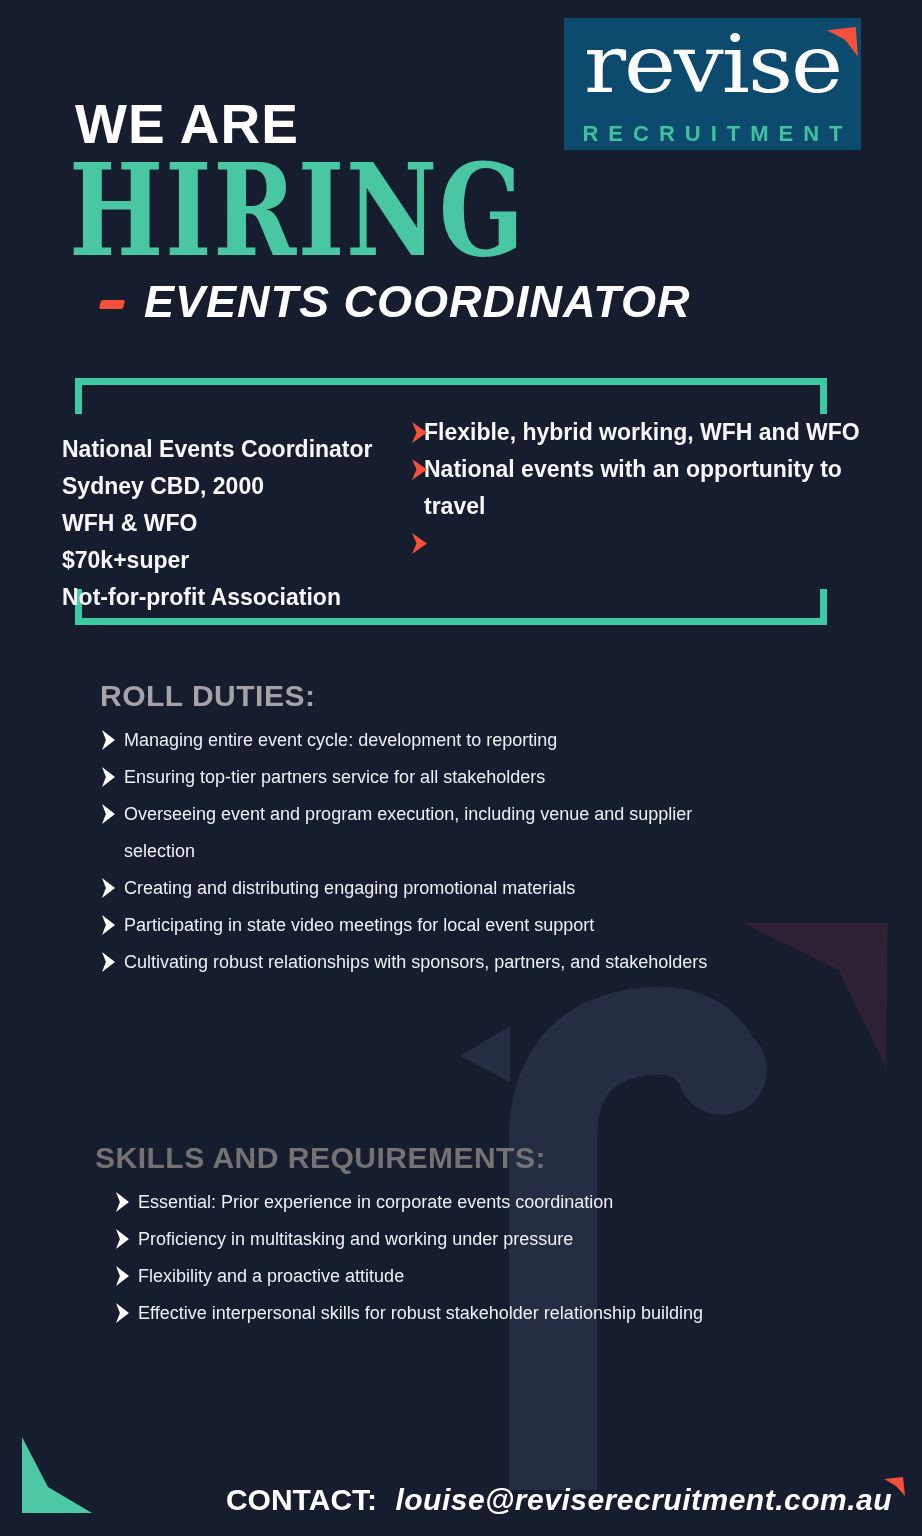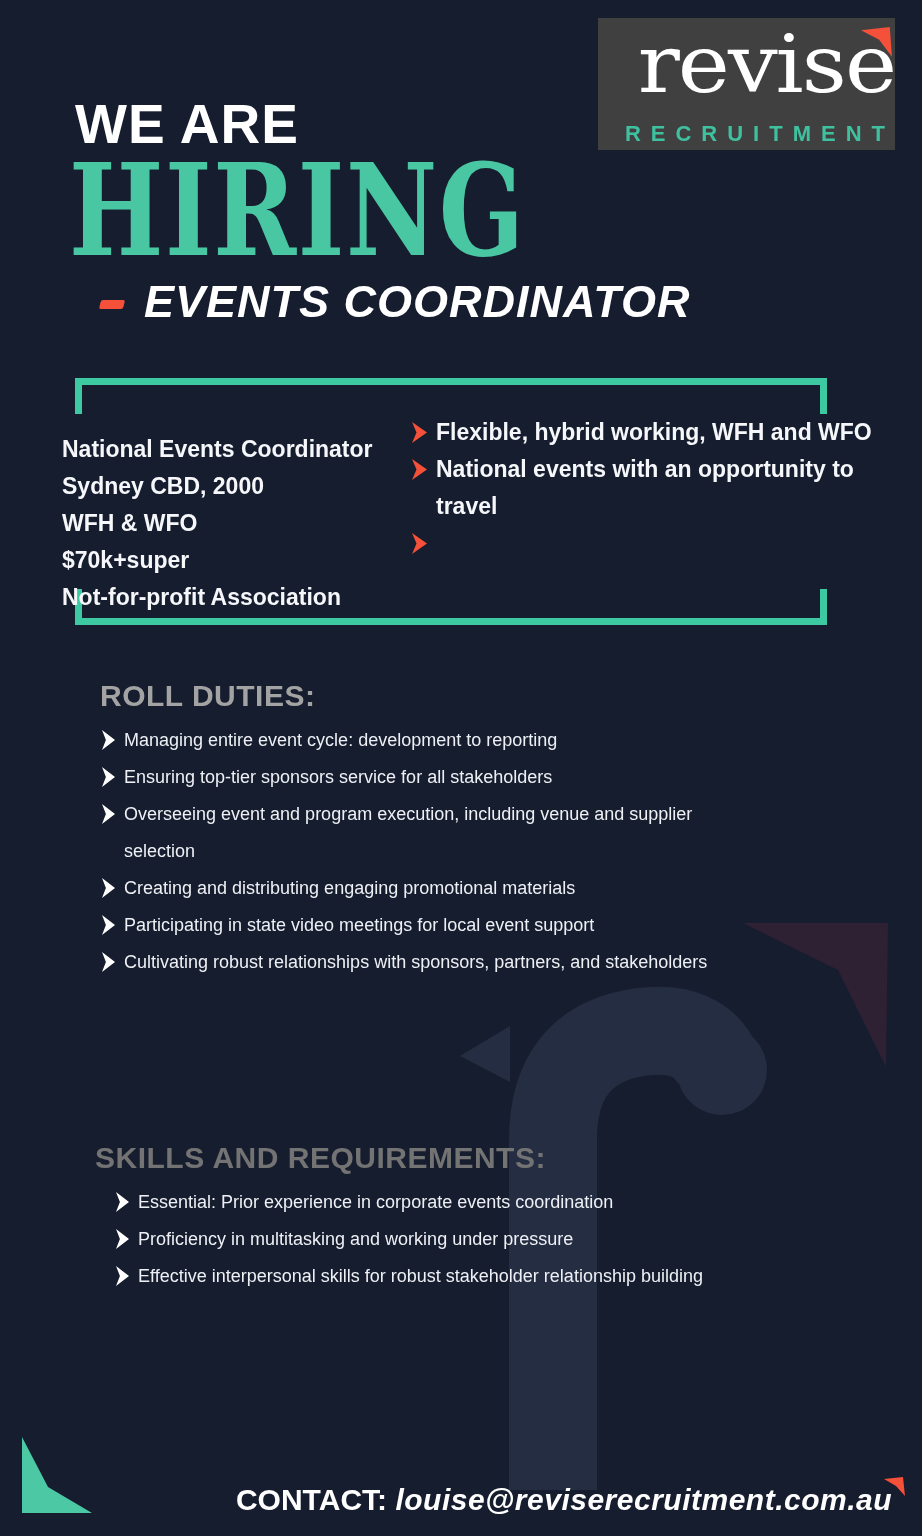--- a/index.html
+++ b/index.html
@@ -14,8 +14,8 @@
 
   
   .logo-box{
-    left:598px;top:18px;width:297px;height:132px;
-    background:#404040;text-align:right;
+    left:564px;top:18px;width:297px;height:132px;
+    background:#0c4a6e;text-align:center;
   }
   .logo-word{
     font-family:"DejaVu Serif",serif;

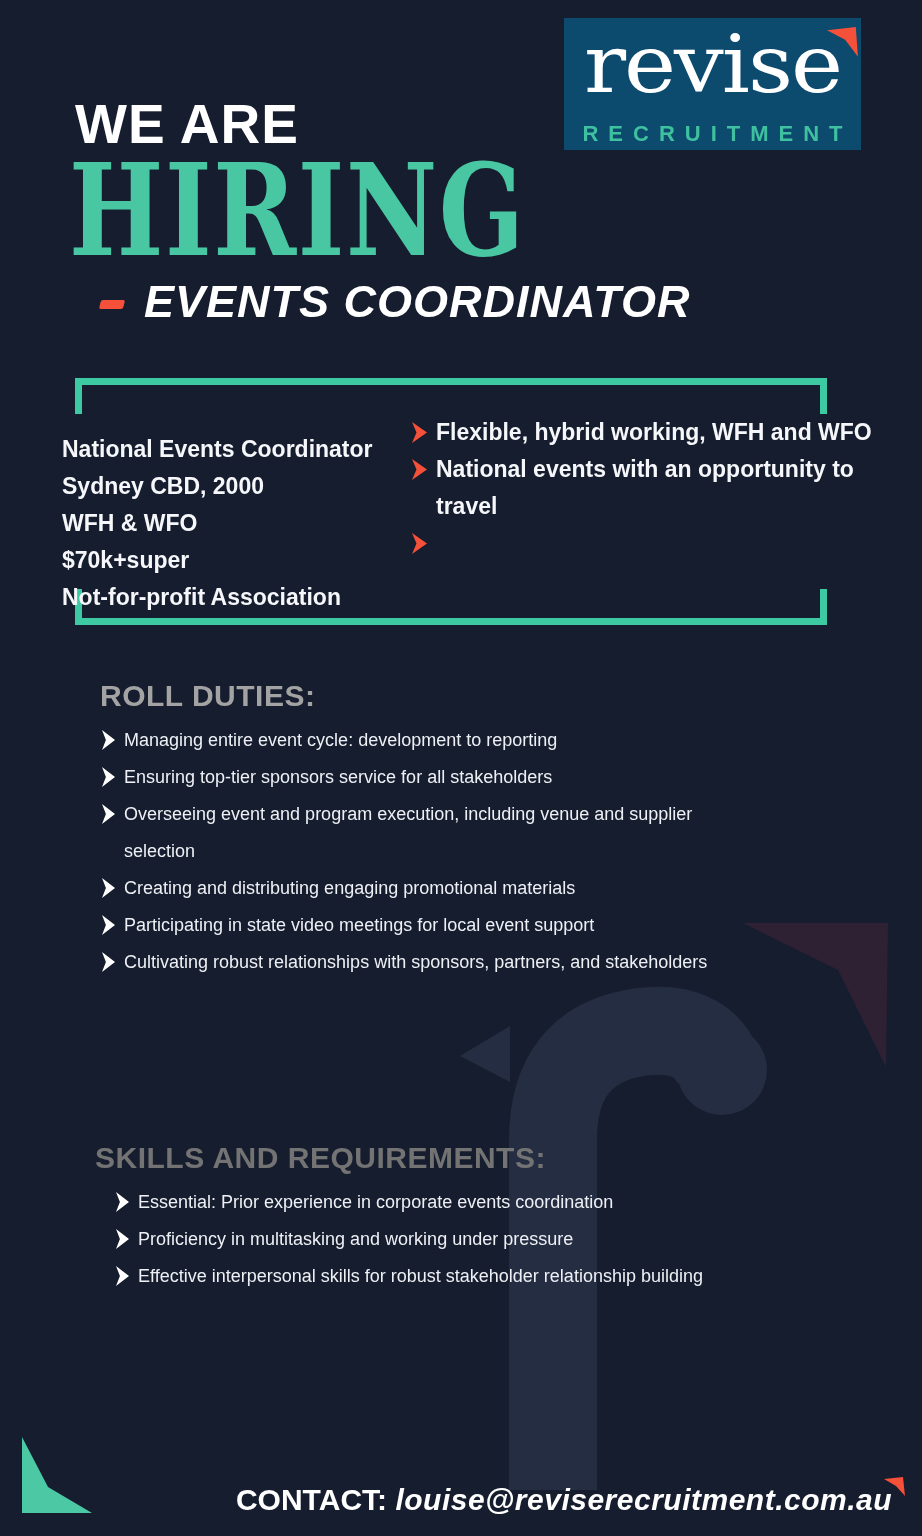--- a/index.html
+++ b/index.html
@@ -72,7 +72,7 @@
     left:415px;top:414px;width:492px;
     font-size:23px;font-weight:bold;line-height:37px;color:#f6f7fa;
   }
-  .box-right .li{position:relative;padding-left:21px;}
+  .box-right .li{position:relative;padding-left:9px;}
   .arrow{
     display:inline-block;background:#ffffff;
     clip-path:polygon(0 0,100% 50%,0 100%,30% 50%);

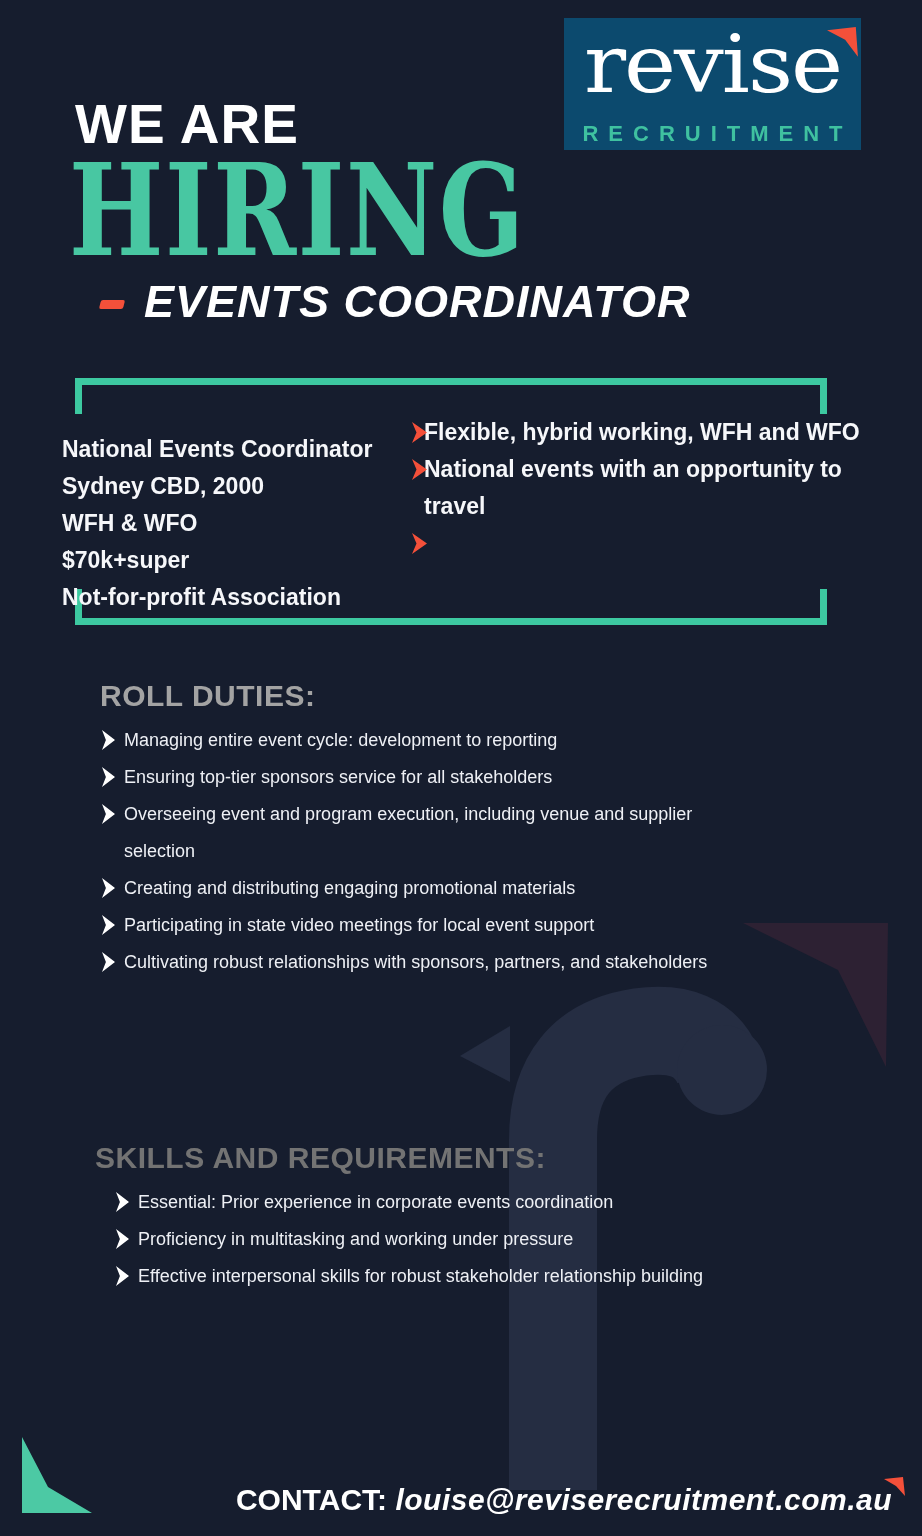--- a/index.html
+++ b/index.html
@@ -178,7 +178,7 @@
   </div>
     <div class="li">
     <span class="arrow white"></span>
-    <span>Ensuring top-tier sponsors service for all stakeholders</span>
+    <span>Ensuring top-tier partners service for all stakeholders</span>
   </div>
     <div class="li">
     <span class="arrow white"></span>

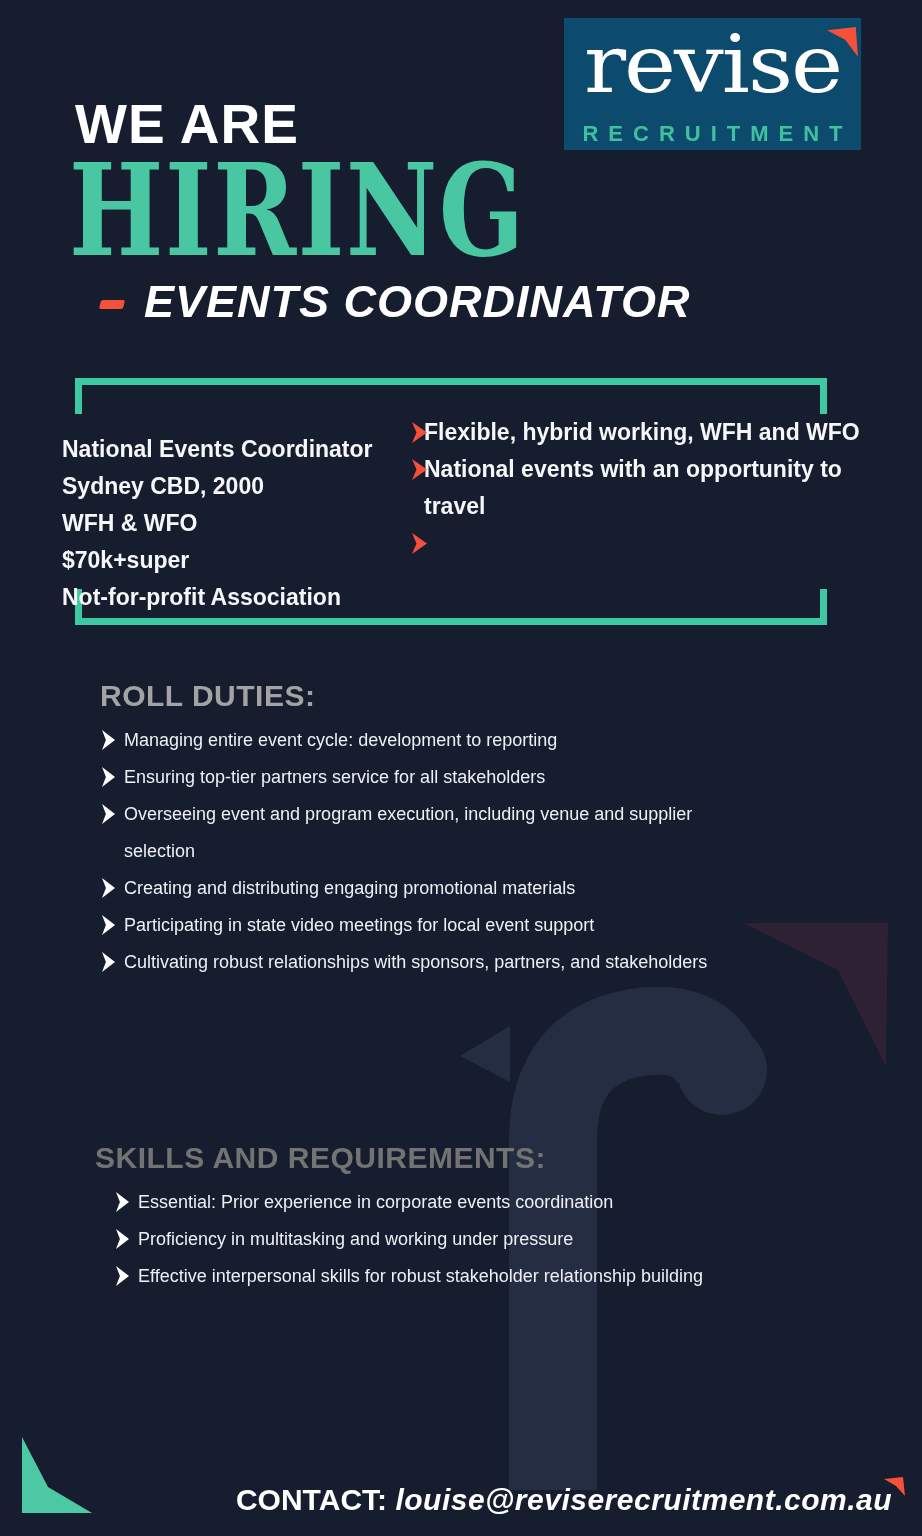--- a/index.html
+++ b/index.html
@@ -210,6 +210,10 @@
   </div>
     <div class="li">
     <span class="arrow white"></span>
+    <span>Flexibility and a proactive attitude</span>
+  </div>
+    <div class="li">
+    <span class="arrow white"></span>
     <span>Effective interpersonal skills for robust stakeholder relationship building</span>
   </div>
   </div>

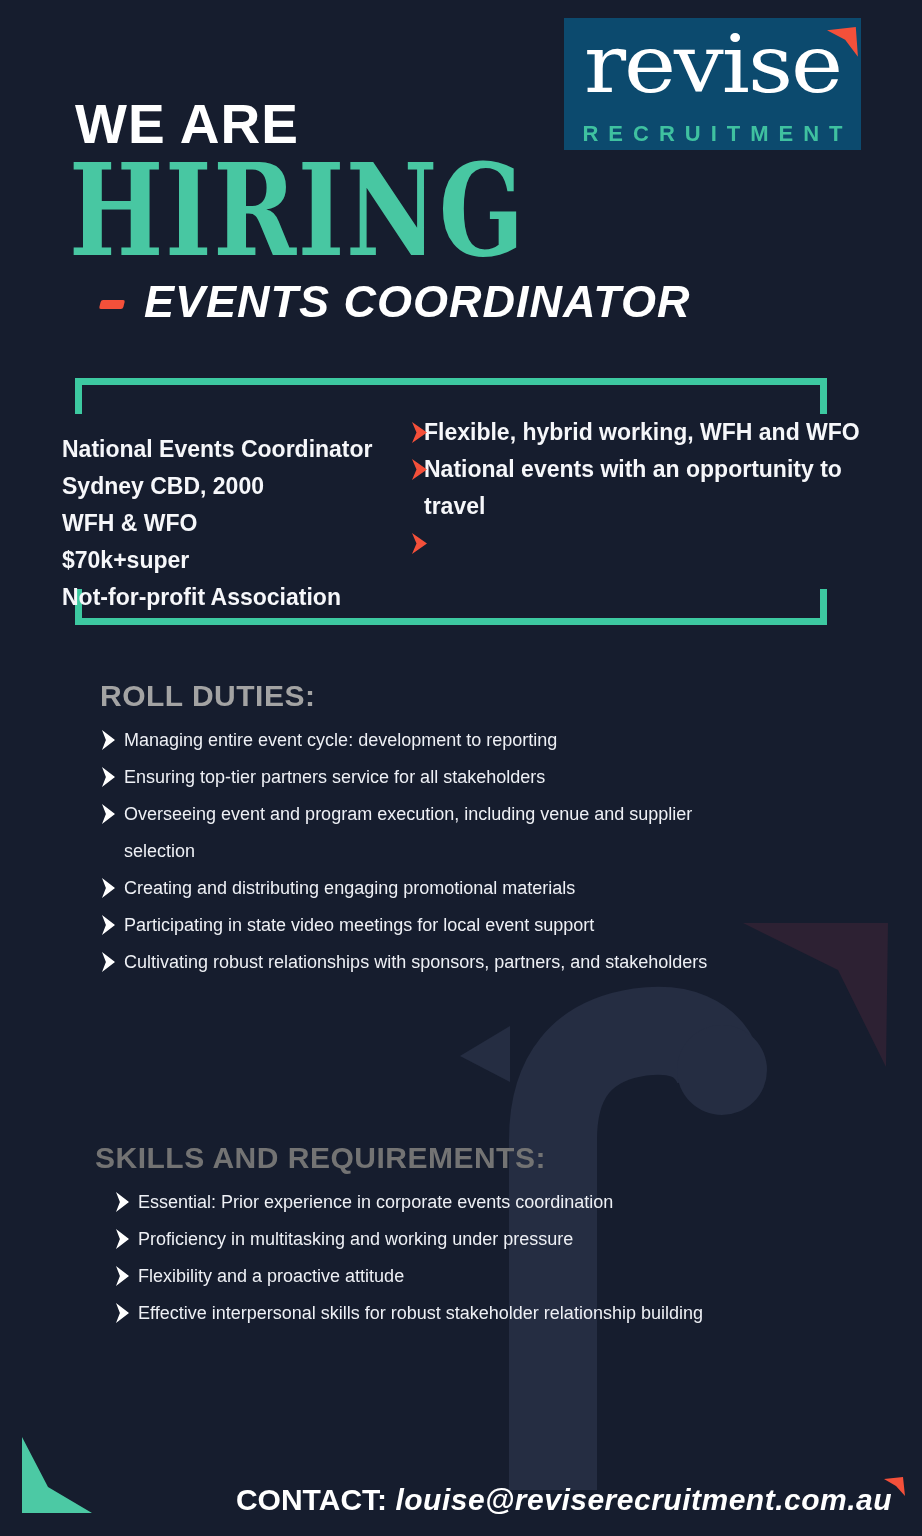--- a/index.html
+++ b/index.html
@@ -99,7 +99,7 @@
     right:30px;top:1483px;font-size:30px;white-space:nowrap;
   }
   .contact .label{font-weight:800;}
-  .contact .email{font-weight:bold;font-style:italic;letter-spacing:0.5px;}
+  .contact .email{font-weight:bold;font-style:italic;letter-spacing:0.5px;margin-left:10px;}
 </style>
 </head>
 <body>

